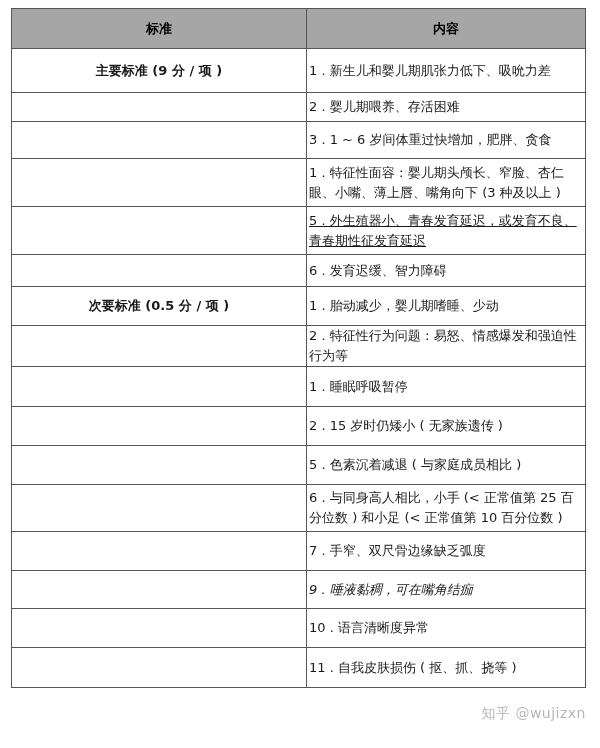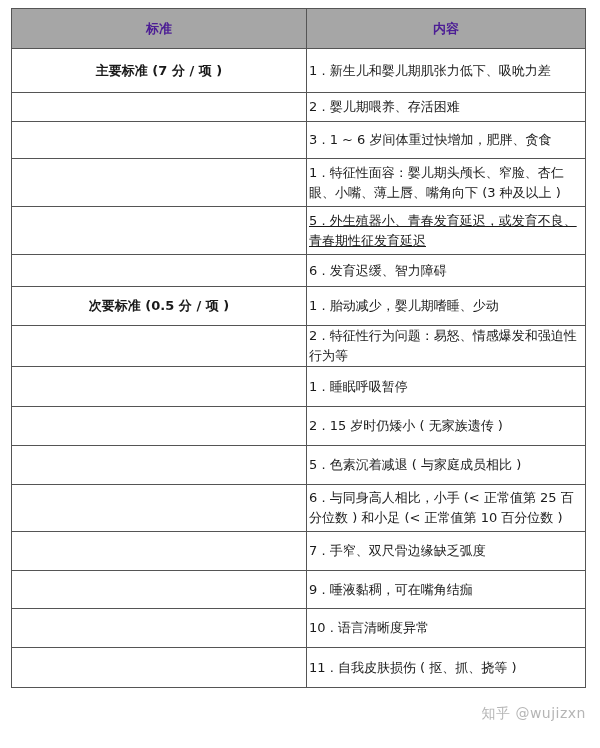--- a/index.html
+++ b/index.html
@@ -35,7 +35,7 @@
       font-size: 13px;
       text-align: center;
       height: 39px;
-      color: #4c1d95;
+      color: #000000;
     }
     .col-criteria { width: 295px; }
     .col-content { width: 279px; }

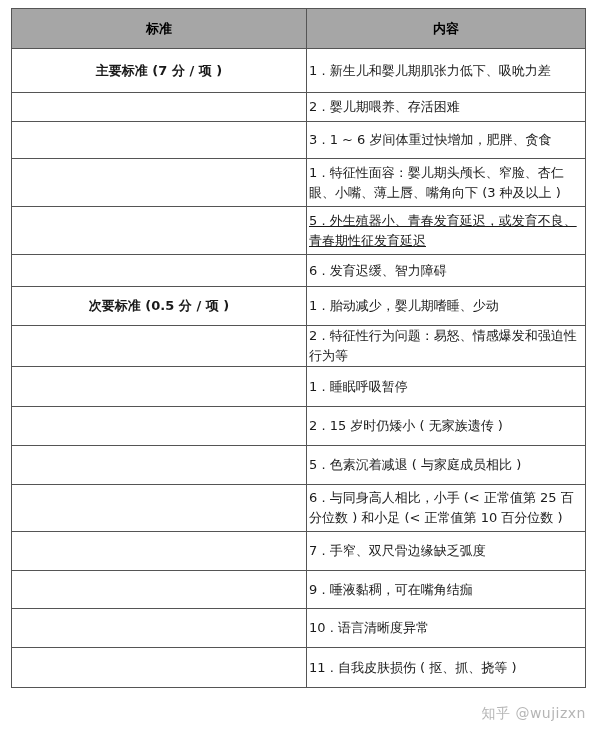--- a/index.html
+++ b/index.html
@@ -77,7 +77,7 @@
   </thead>
   <tbody id="table-body">
   <tr style="height: 44px;">
-        <td class="criteria-cell">主要标准 (7 分 / 项 )</td>
+        <td class="criteria-cell">主要标准 (9 分 / 项 )</td>
         <td class="content-cell">1 . 新生儿和婴儿期肌张力低下、吸吮力差</td>
       </tr>
       <tr style="height: 29px;">

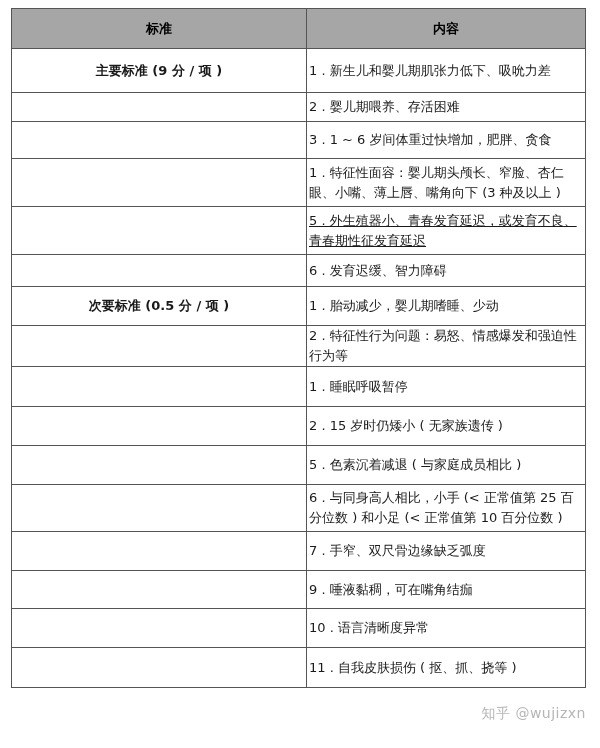--- a/index.html
+++ b/index.html
@@ -128,7 +128,7 @@
         <td class="criteria-cell"></td>
         <td class="content-cell">7 . 手窄、双尺骨边缘缺乏弧度</td>
       </tr>
-      <tr style="height: 38px;">
+      <tr style="height: 38px; font-style: italic;">
         <td class="criteria-cell"></td>
         <td class="content-cell">9 . 唾液黏稠，可在嘴角结痂</td>
       </tr>

